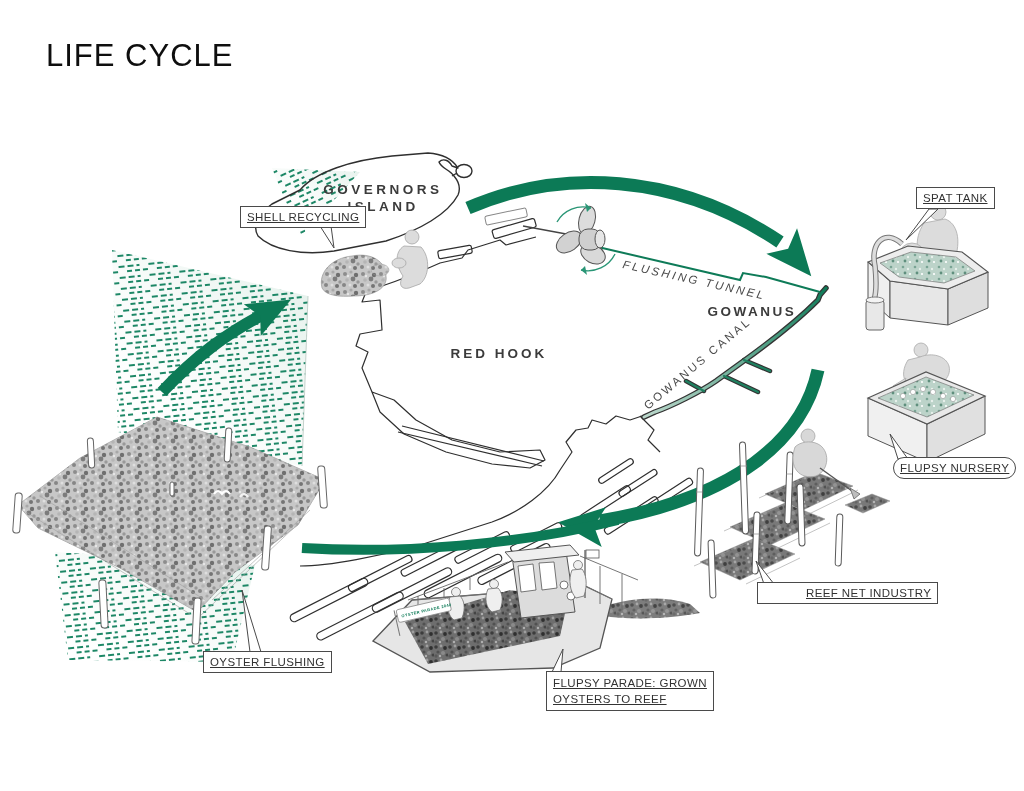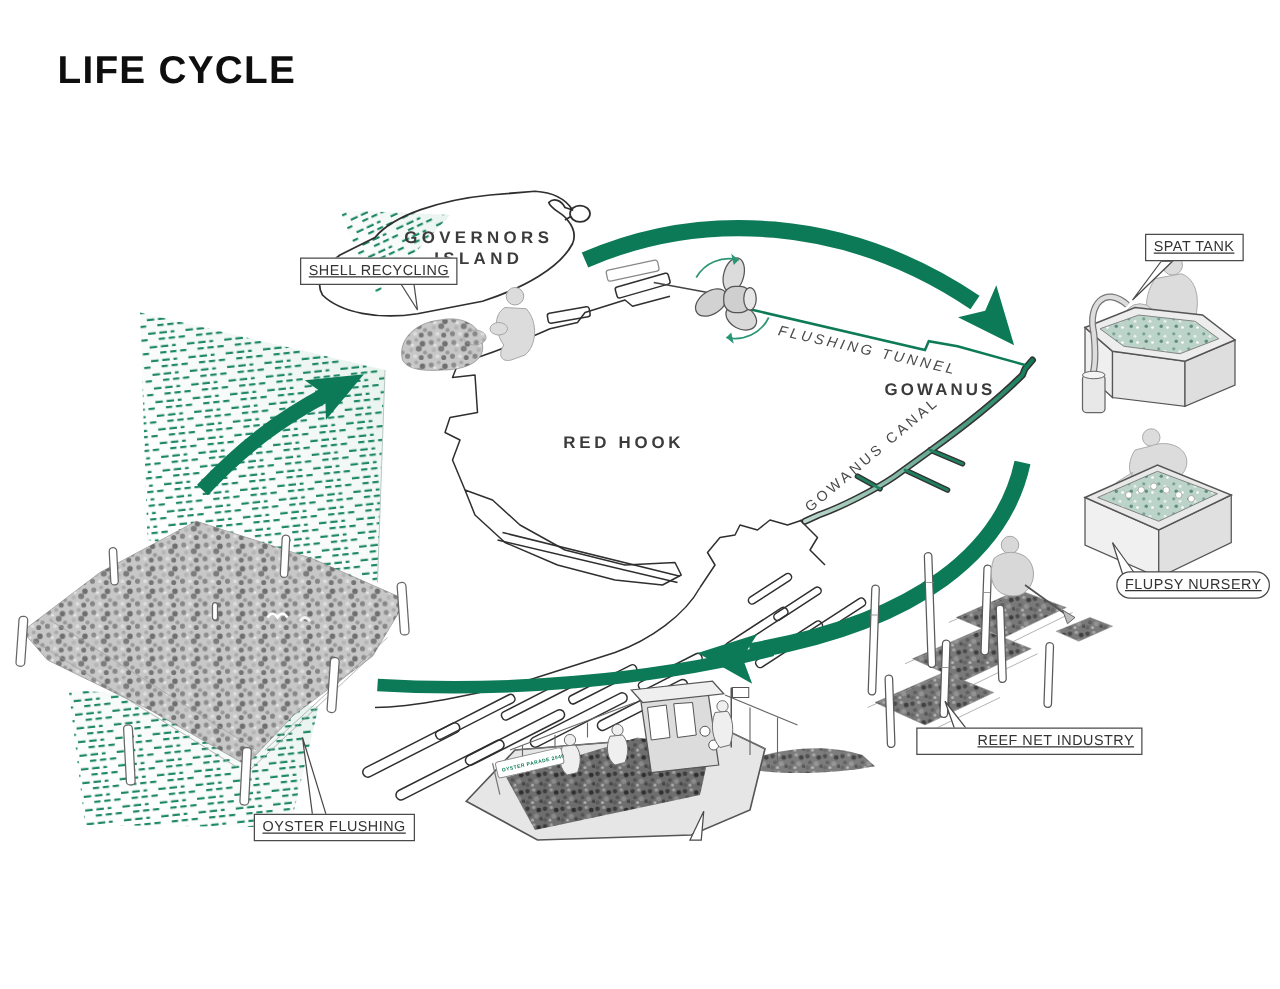--- a/index.html
+++ b/index.html
@@ -6,7 +6,7 @@
   #canvas{position:relative;width:1024px;height:791px;background:#fff;overflow:hidden;
           font-family:"Liberation Sans",sans-serif;}
   #art{position:absolute;left:0;top:0;}
-  .title{position:absolute;left:46px;top:38px;margin:0;font-size:31px;font-weight:700;
+  .title{position:absolute;left:46px;top:38px;margin:0;font-size:31px;font-weight:400;
          letter-spacing:1px;color:#0e0e0e;}
   .co{position:absolute;background:#fff;border:1px solid #4a4a4a;color:#333;
       font-size:11.5px;letter-spacing:.4px;padding:3px 6px;white-space:nowrap;line-height:14px;text-decoration:underline;}

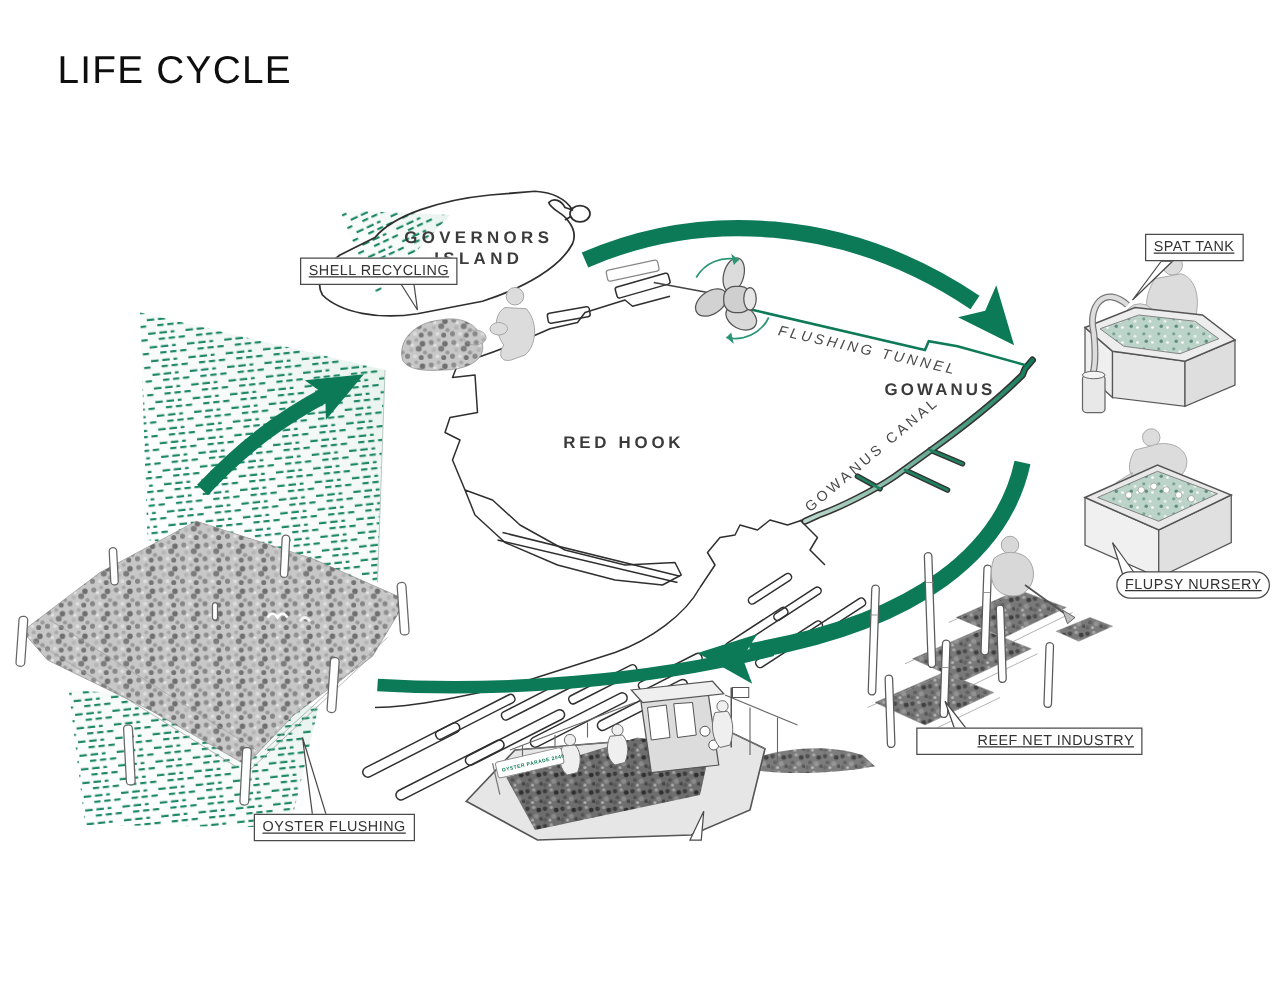--- a/index.html
+++ b/index.html
@@ -342,7 +342,7 @@
   <span>FLUPSY NURSERY</span>
 </div>
 
-<div class="co" style="left:733px;top:582px;padding-left:48px;">
+<div class="co" style="left:757px;top:582px;padding-left:48px;">
   <span>REEF NET INDUSTRY</span>
 </div>
 

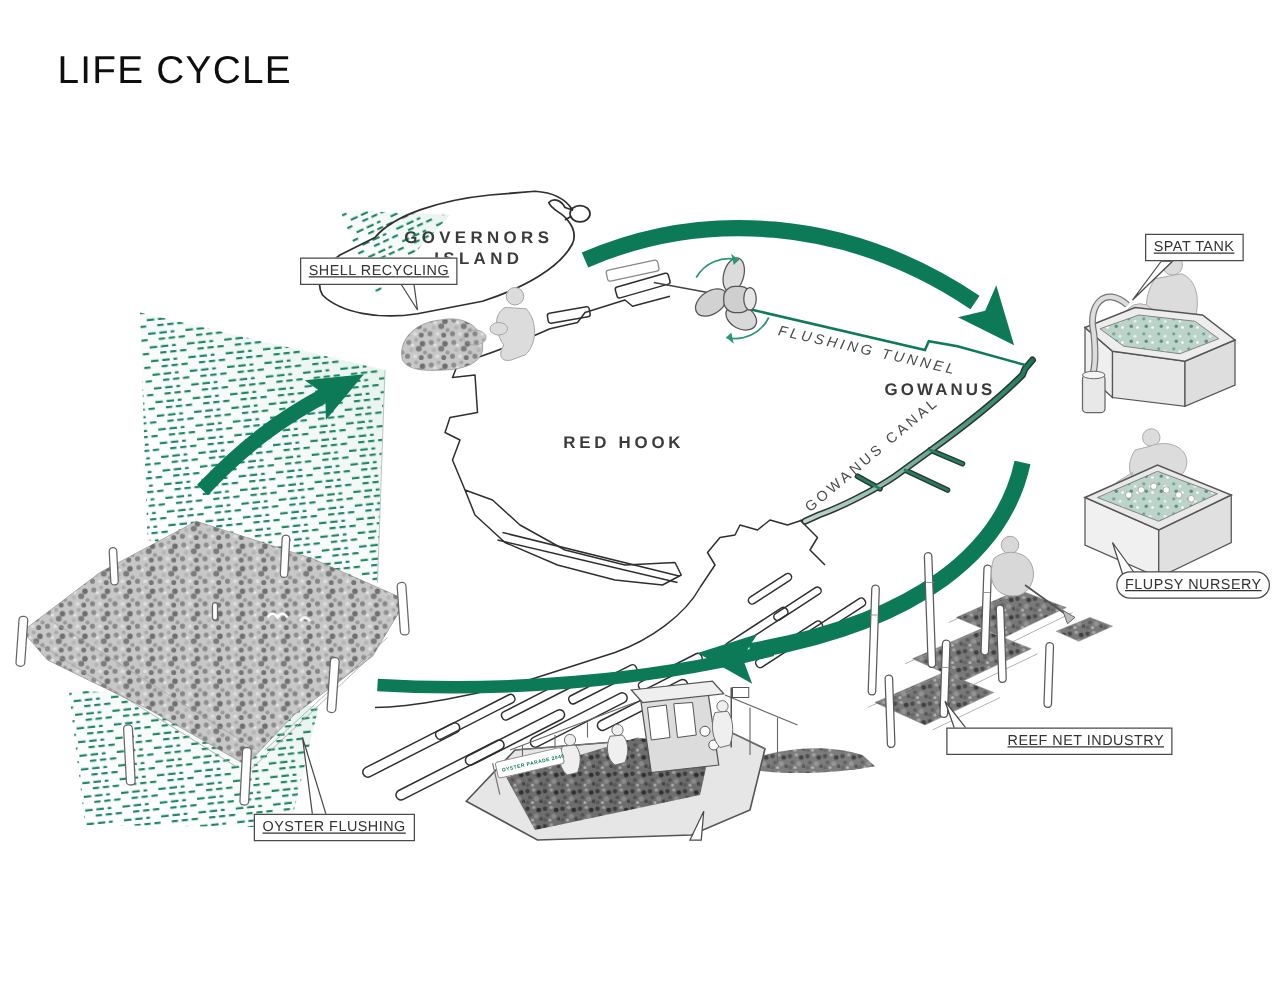--- a/index.html
+++ b/index.html
@@ -350,6 +350,10 @@
   <span>OYSTER FLUSHING</span>
 </div>
 
+<div class="co co2" style="left:546px;top:671px;">
+  <div>FLUPSY PARADE: GROWN</div>
+  <div>OYSTERS TO REEF</div>
+</div>
 
 </div>
 

